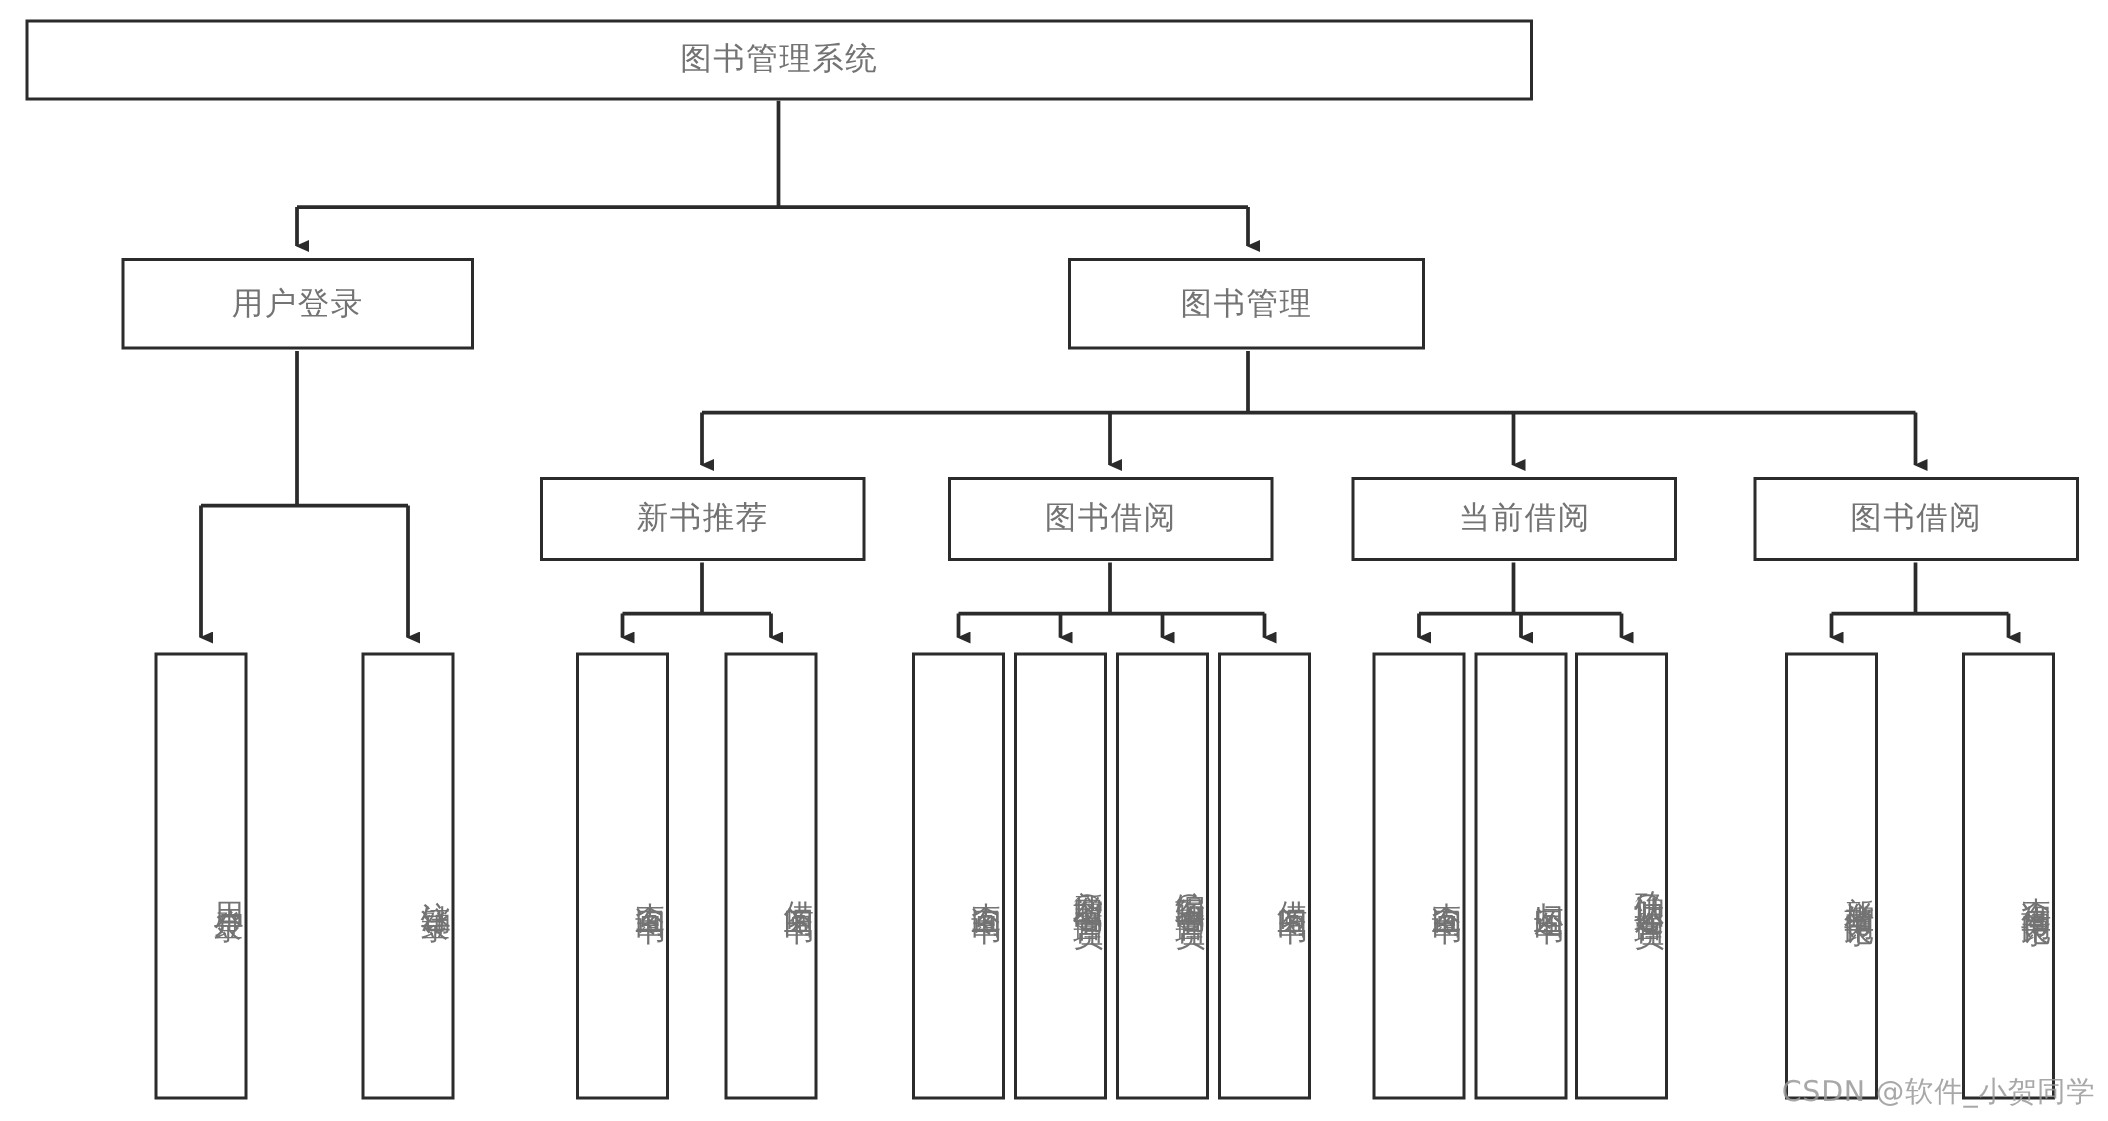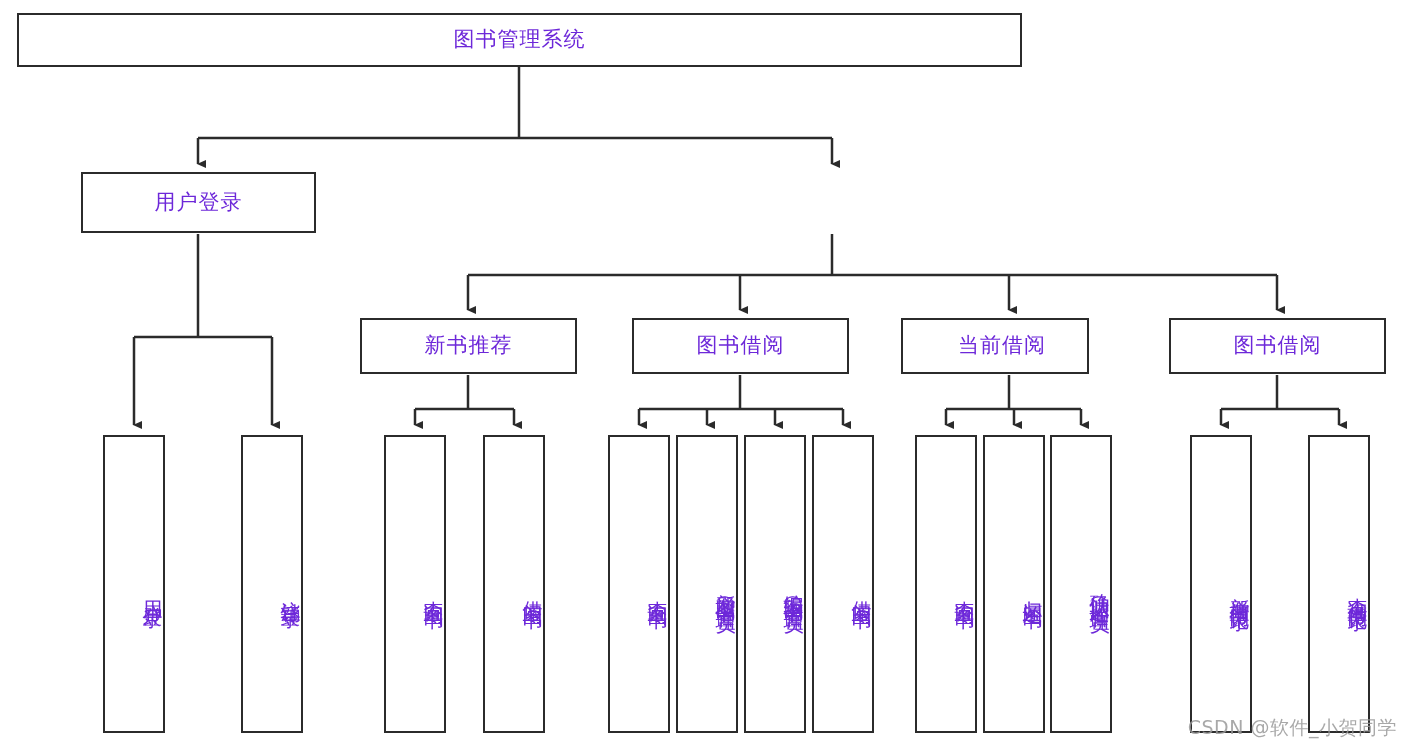--- a/index.html
+++ b/index.html
@@ -32,7 +32,7 @@
     display: flex;
     align-items: center;
     justify-content: center;
-    color: #6d28d9;
+    color: #737373;
   }
   .node.horiz {
     font-size: 21px;

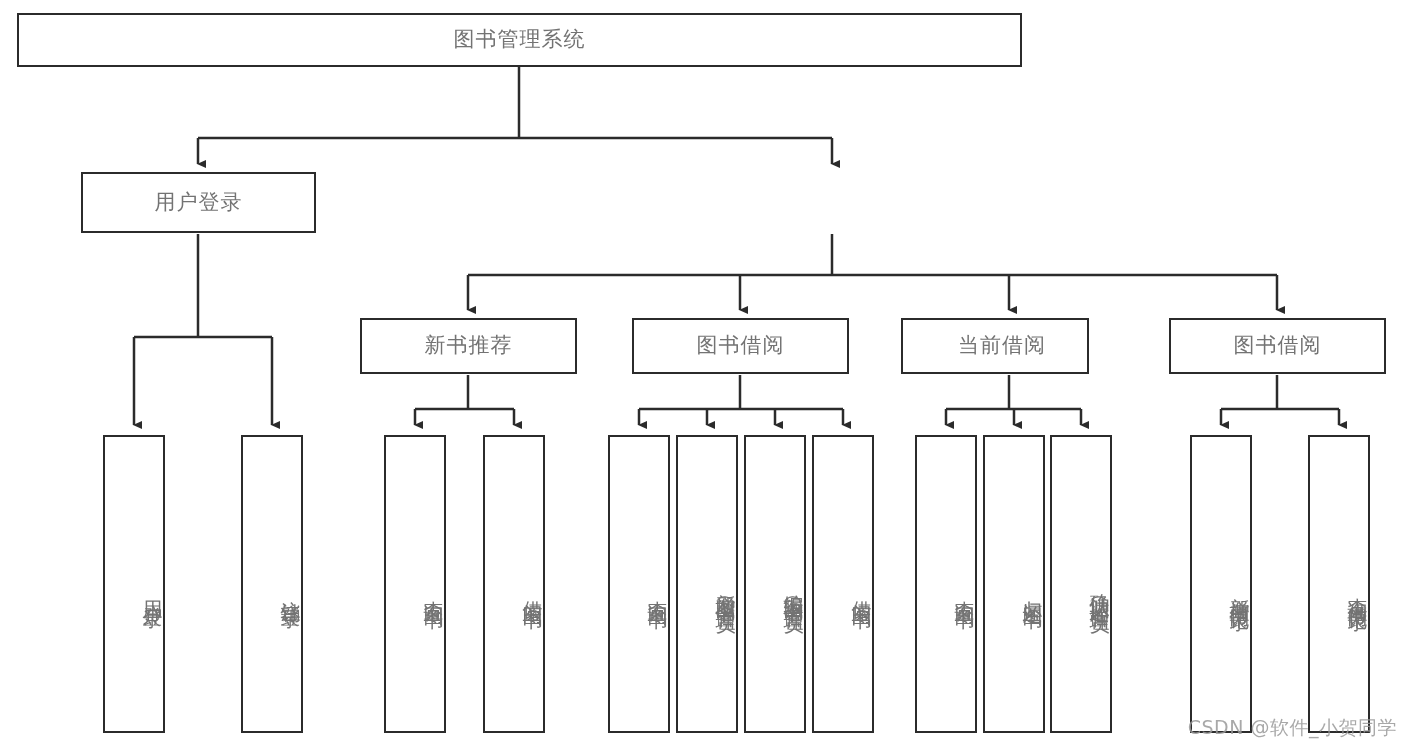--- a/index.html
+++ b/index.html
@@ -132,6 +132,9 @@
     <span class="node-label">用户登录</span>
   </div>
 
+  <div class="node horiz" style="left:712px; top:172px; width:238px; height:61px;">
+    <span class="node-label">图书管理</span>
+  </div>
 
   <div class="node horiz" style="left:360px; top:318px; width:217px; height:56px;">
     <span class="node-label">新书推荐</span>

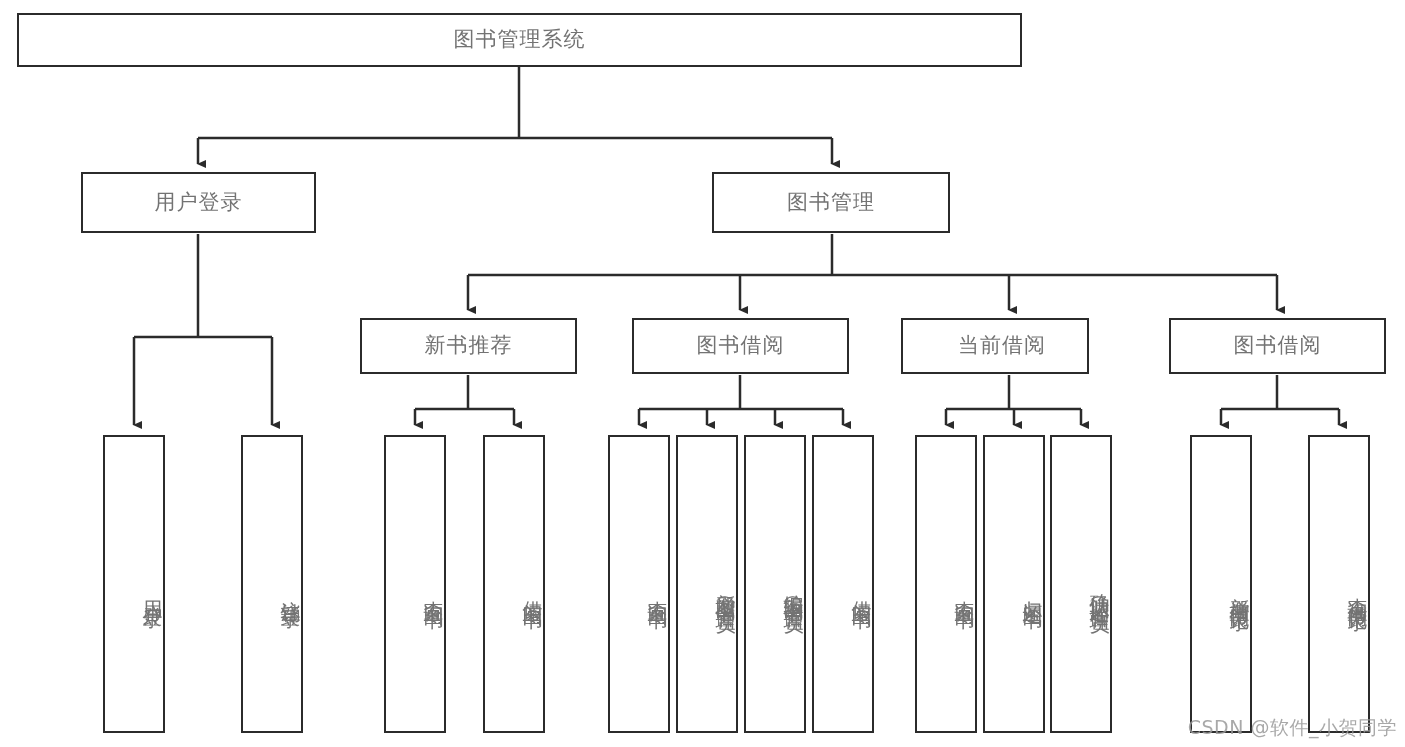--- a/index.html
+++ b/index.html
@@ -144,7 +144,7 @@
     <span class="node-label">图书借阅</span>
   </div>
 
-  <div class="node horiz" style="left:901px; top:318px; width:188px; height:56px;padding-left:14px;">
+  <div class="node horiz" style="left:901px; top:318px; width:217px; height:56px;padding-left:14px;">
     <span class="node-label">当前借阅</span>
   </div>
 

